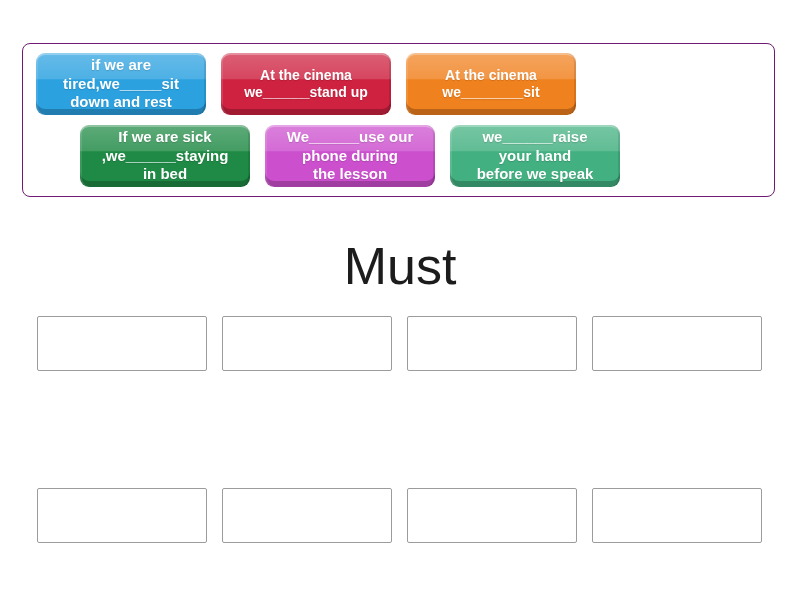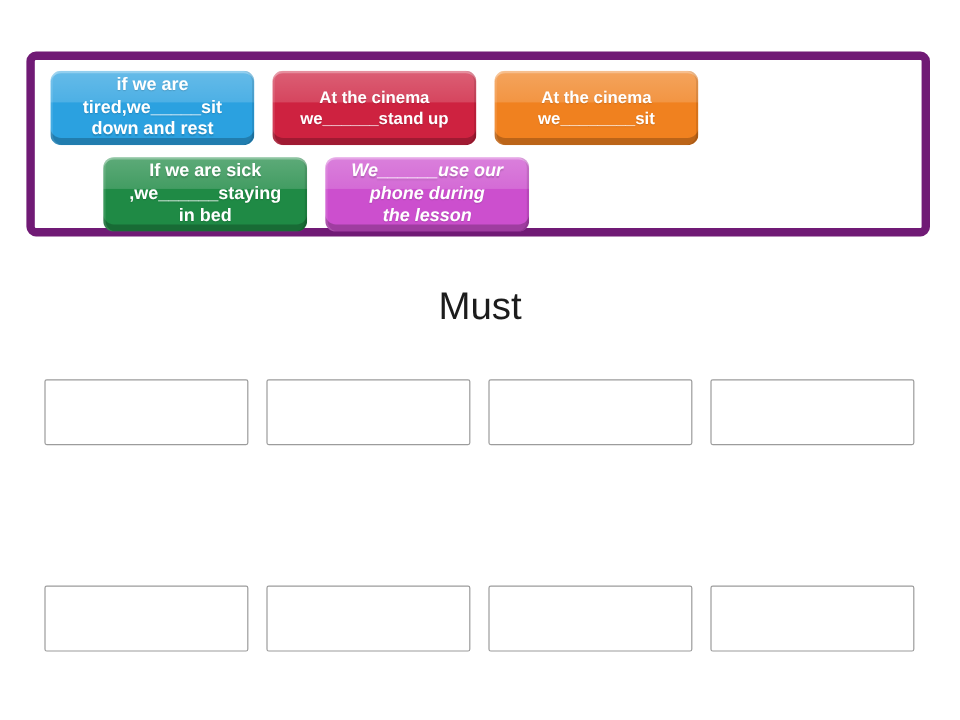--- a/index.html
+++ b/index.html
@@ -24,7 +24,7 @@
     height: 154px;
     box-sizing: border-box;
     background: #ffffff;
-    border: 7px solid #701a75;
+    border: 1px solid #701a75;
     border-radius: 8px;
     display: flex;
     flex-wrap: wrap;

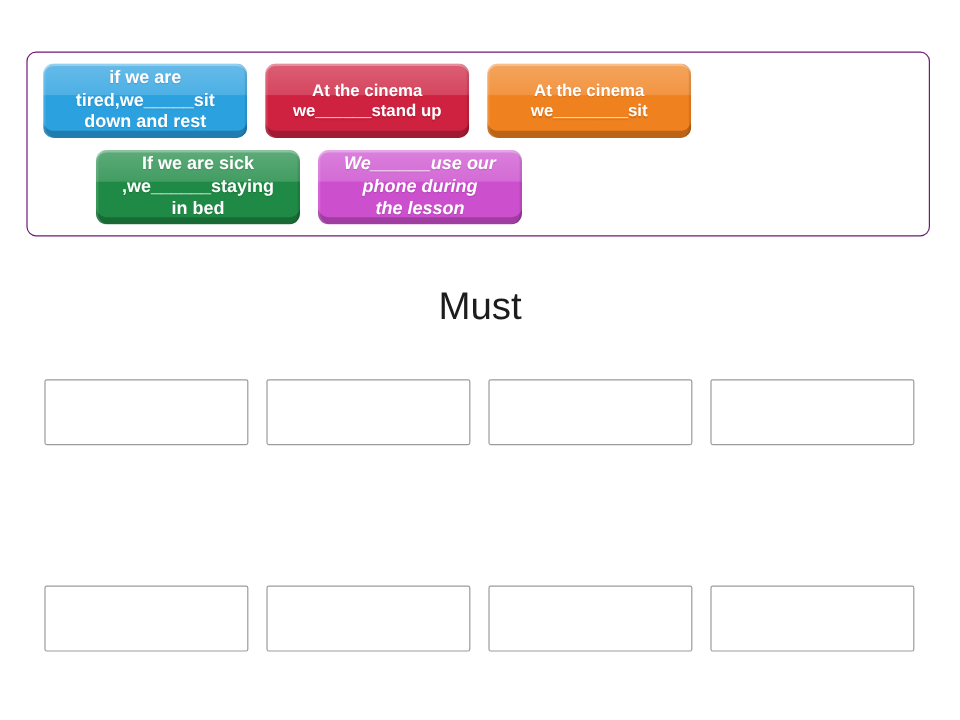--- a/index.html
+++ b/index.html
@@ -109,7 +109,7 @@
     <div class="card" style="background-color: rgb(31, 138, 69); margin-left: 44px;">If we are sick
 ,we______staying
 in bed</div>
-    <div class="card" style="background-color: rgb(204, 79, 206); font-style: italic;">We______use our
+    <div class="card" style="background-color: rgb(204, 79, 206);">We______use our
 phone during
 the lesson</div>
   </div>

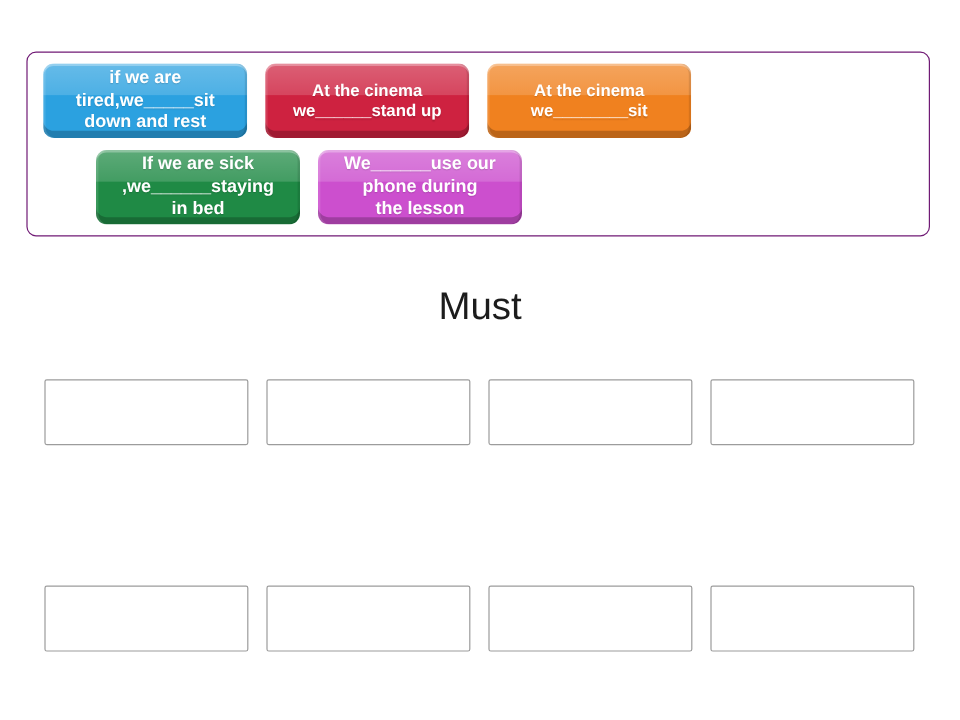--- a/index.html
+++ b/index.html
@@ -112,6 +112,9 @@
     <div class="card" style="background-color: rgb(204, 79, 206);">We______use our
 phone during
 the lesson</div>
+    <div class="card" style="background-color: rgb(66, 176, 128);">we______raise
+your hand
+before we speak</div>
   </div>
 
   <h1 class="group-heading heading-must">Must</h1>

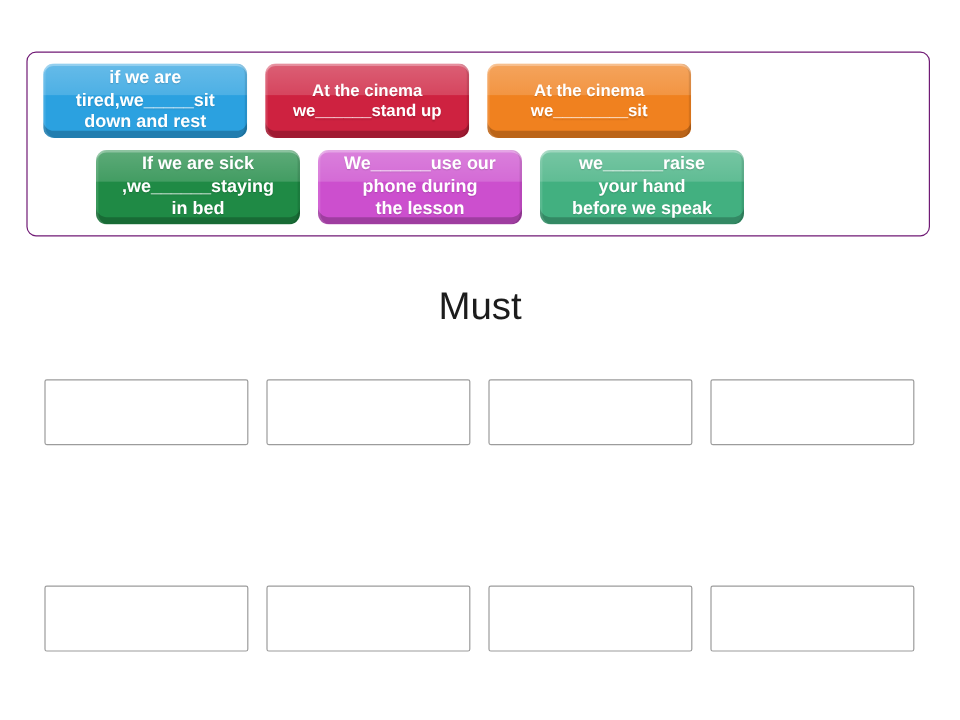--- a/index.html
+++ b/index.html
@@ -68,7 +68,7 @@
     width: 800px;
     margin: 0;
     text-align: center;
-    font-size: 32px;
+    font-size: 52px;
     font-weight: 400;
     line-height: 1.1;
     color: #1c1c1c;

